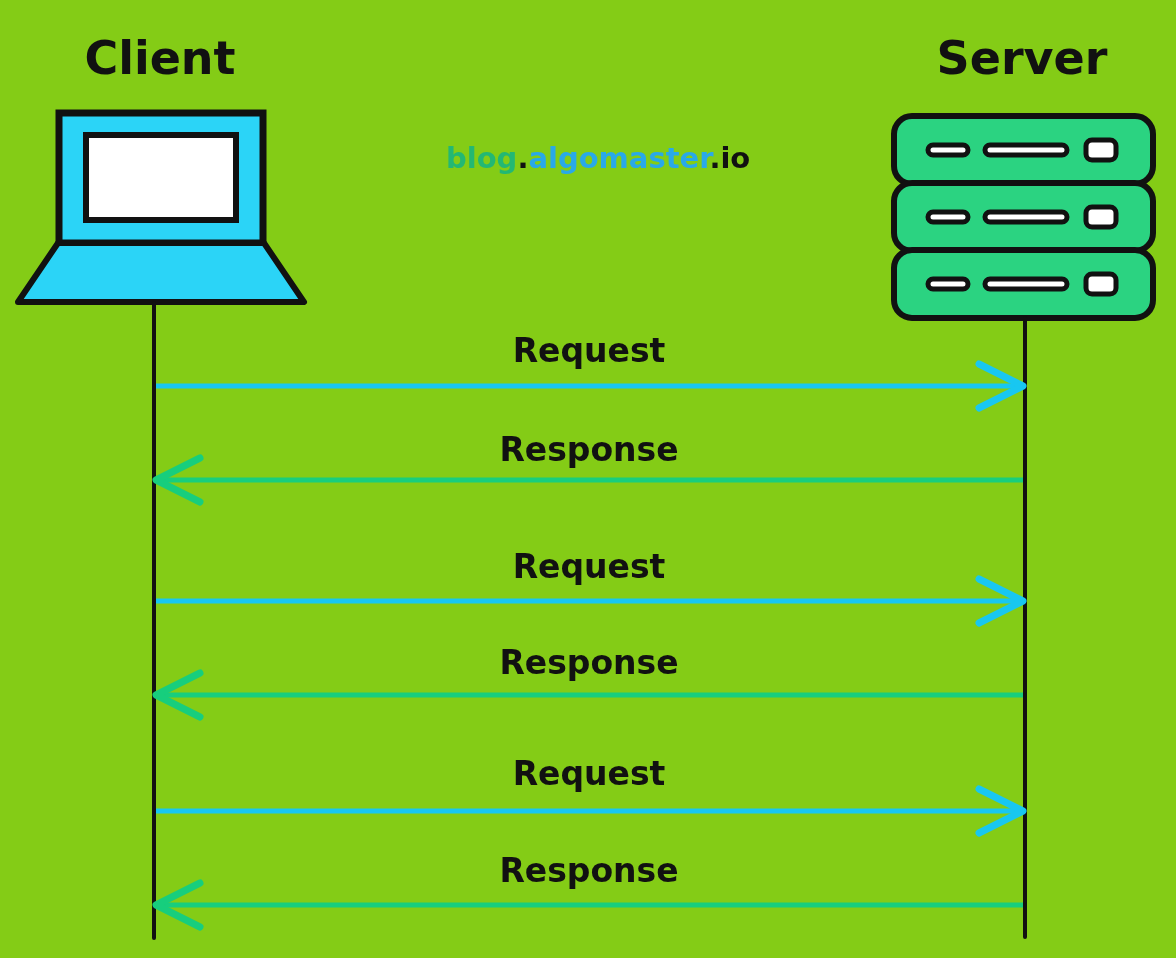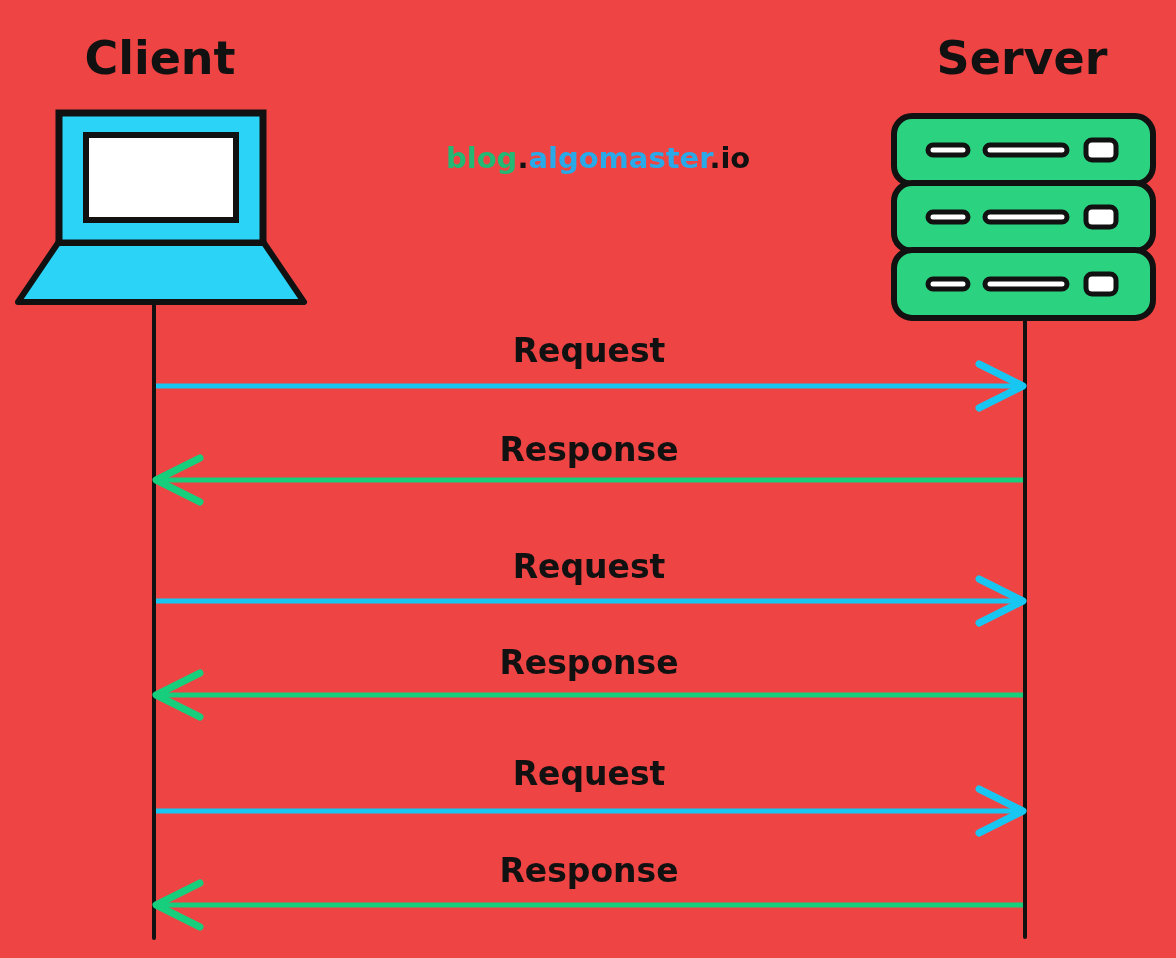--- a/index.html
+++ b/index.html
@@ -12,7 +12,7 @@
     position: relative;
     width: 1176px;
     height: 958px;
-    background: #ef4444;
+    background: #84cc16;
     overflow: hidden;
   }
   svg { display: block; }

